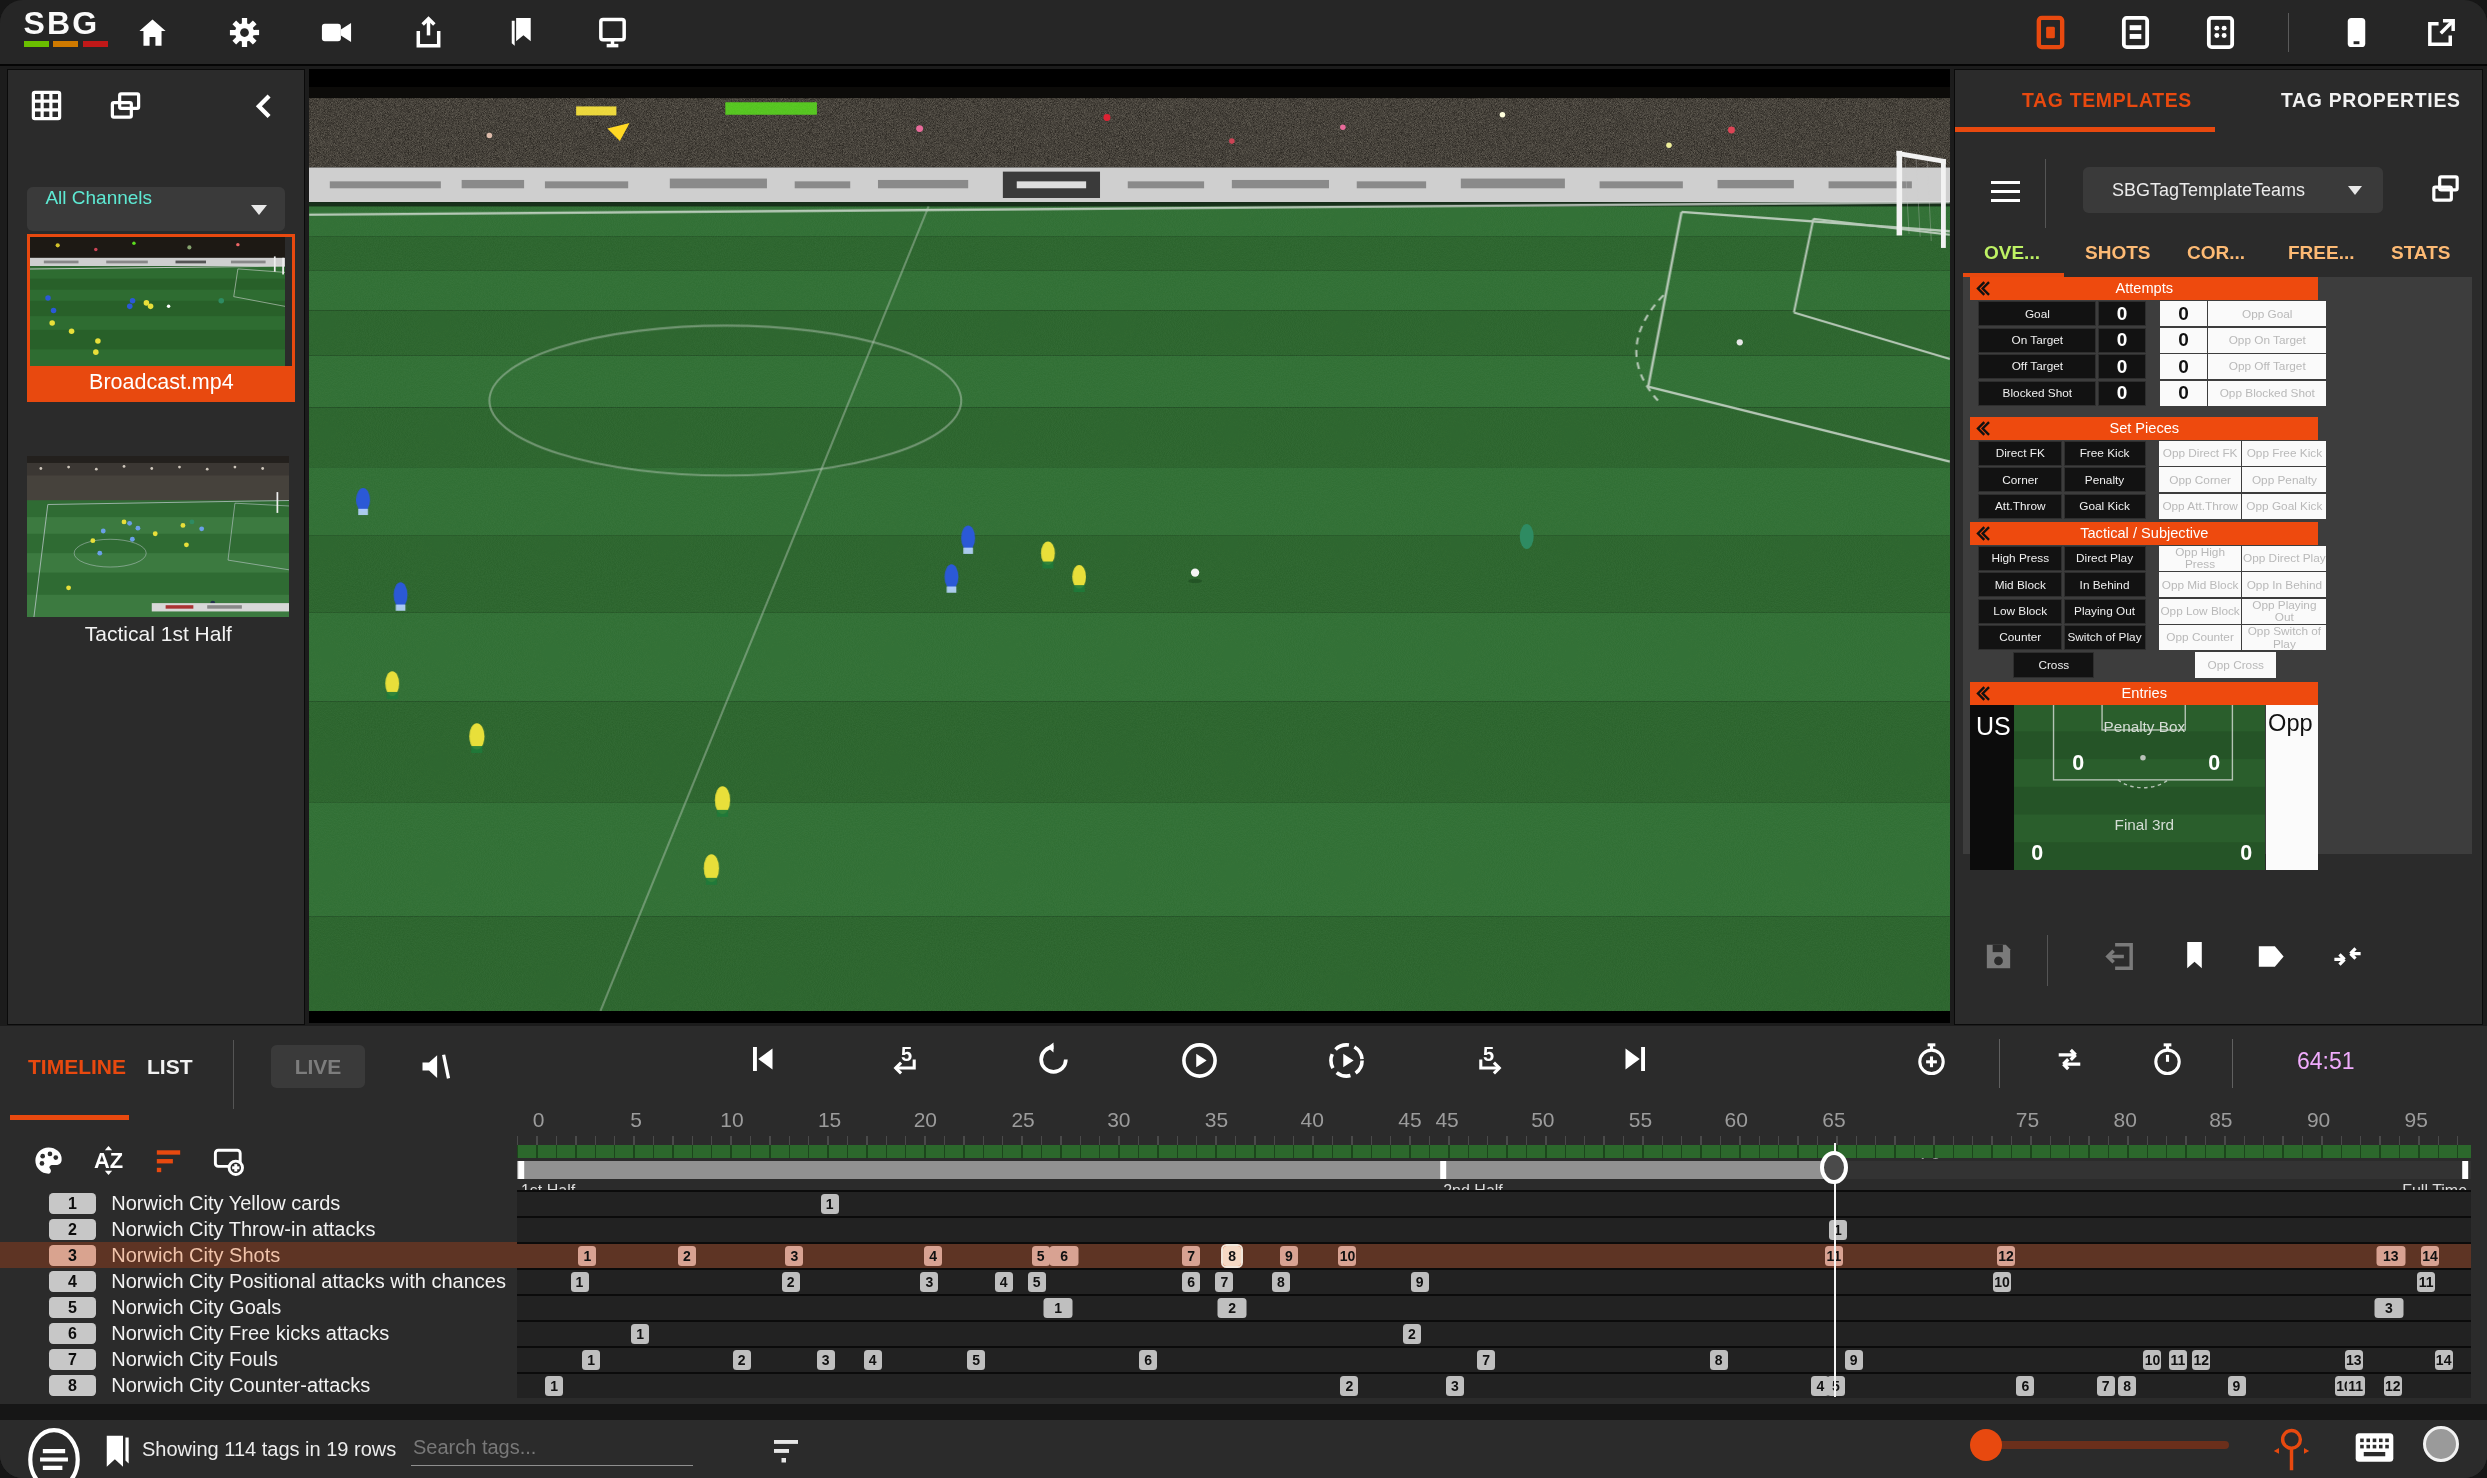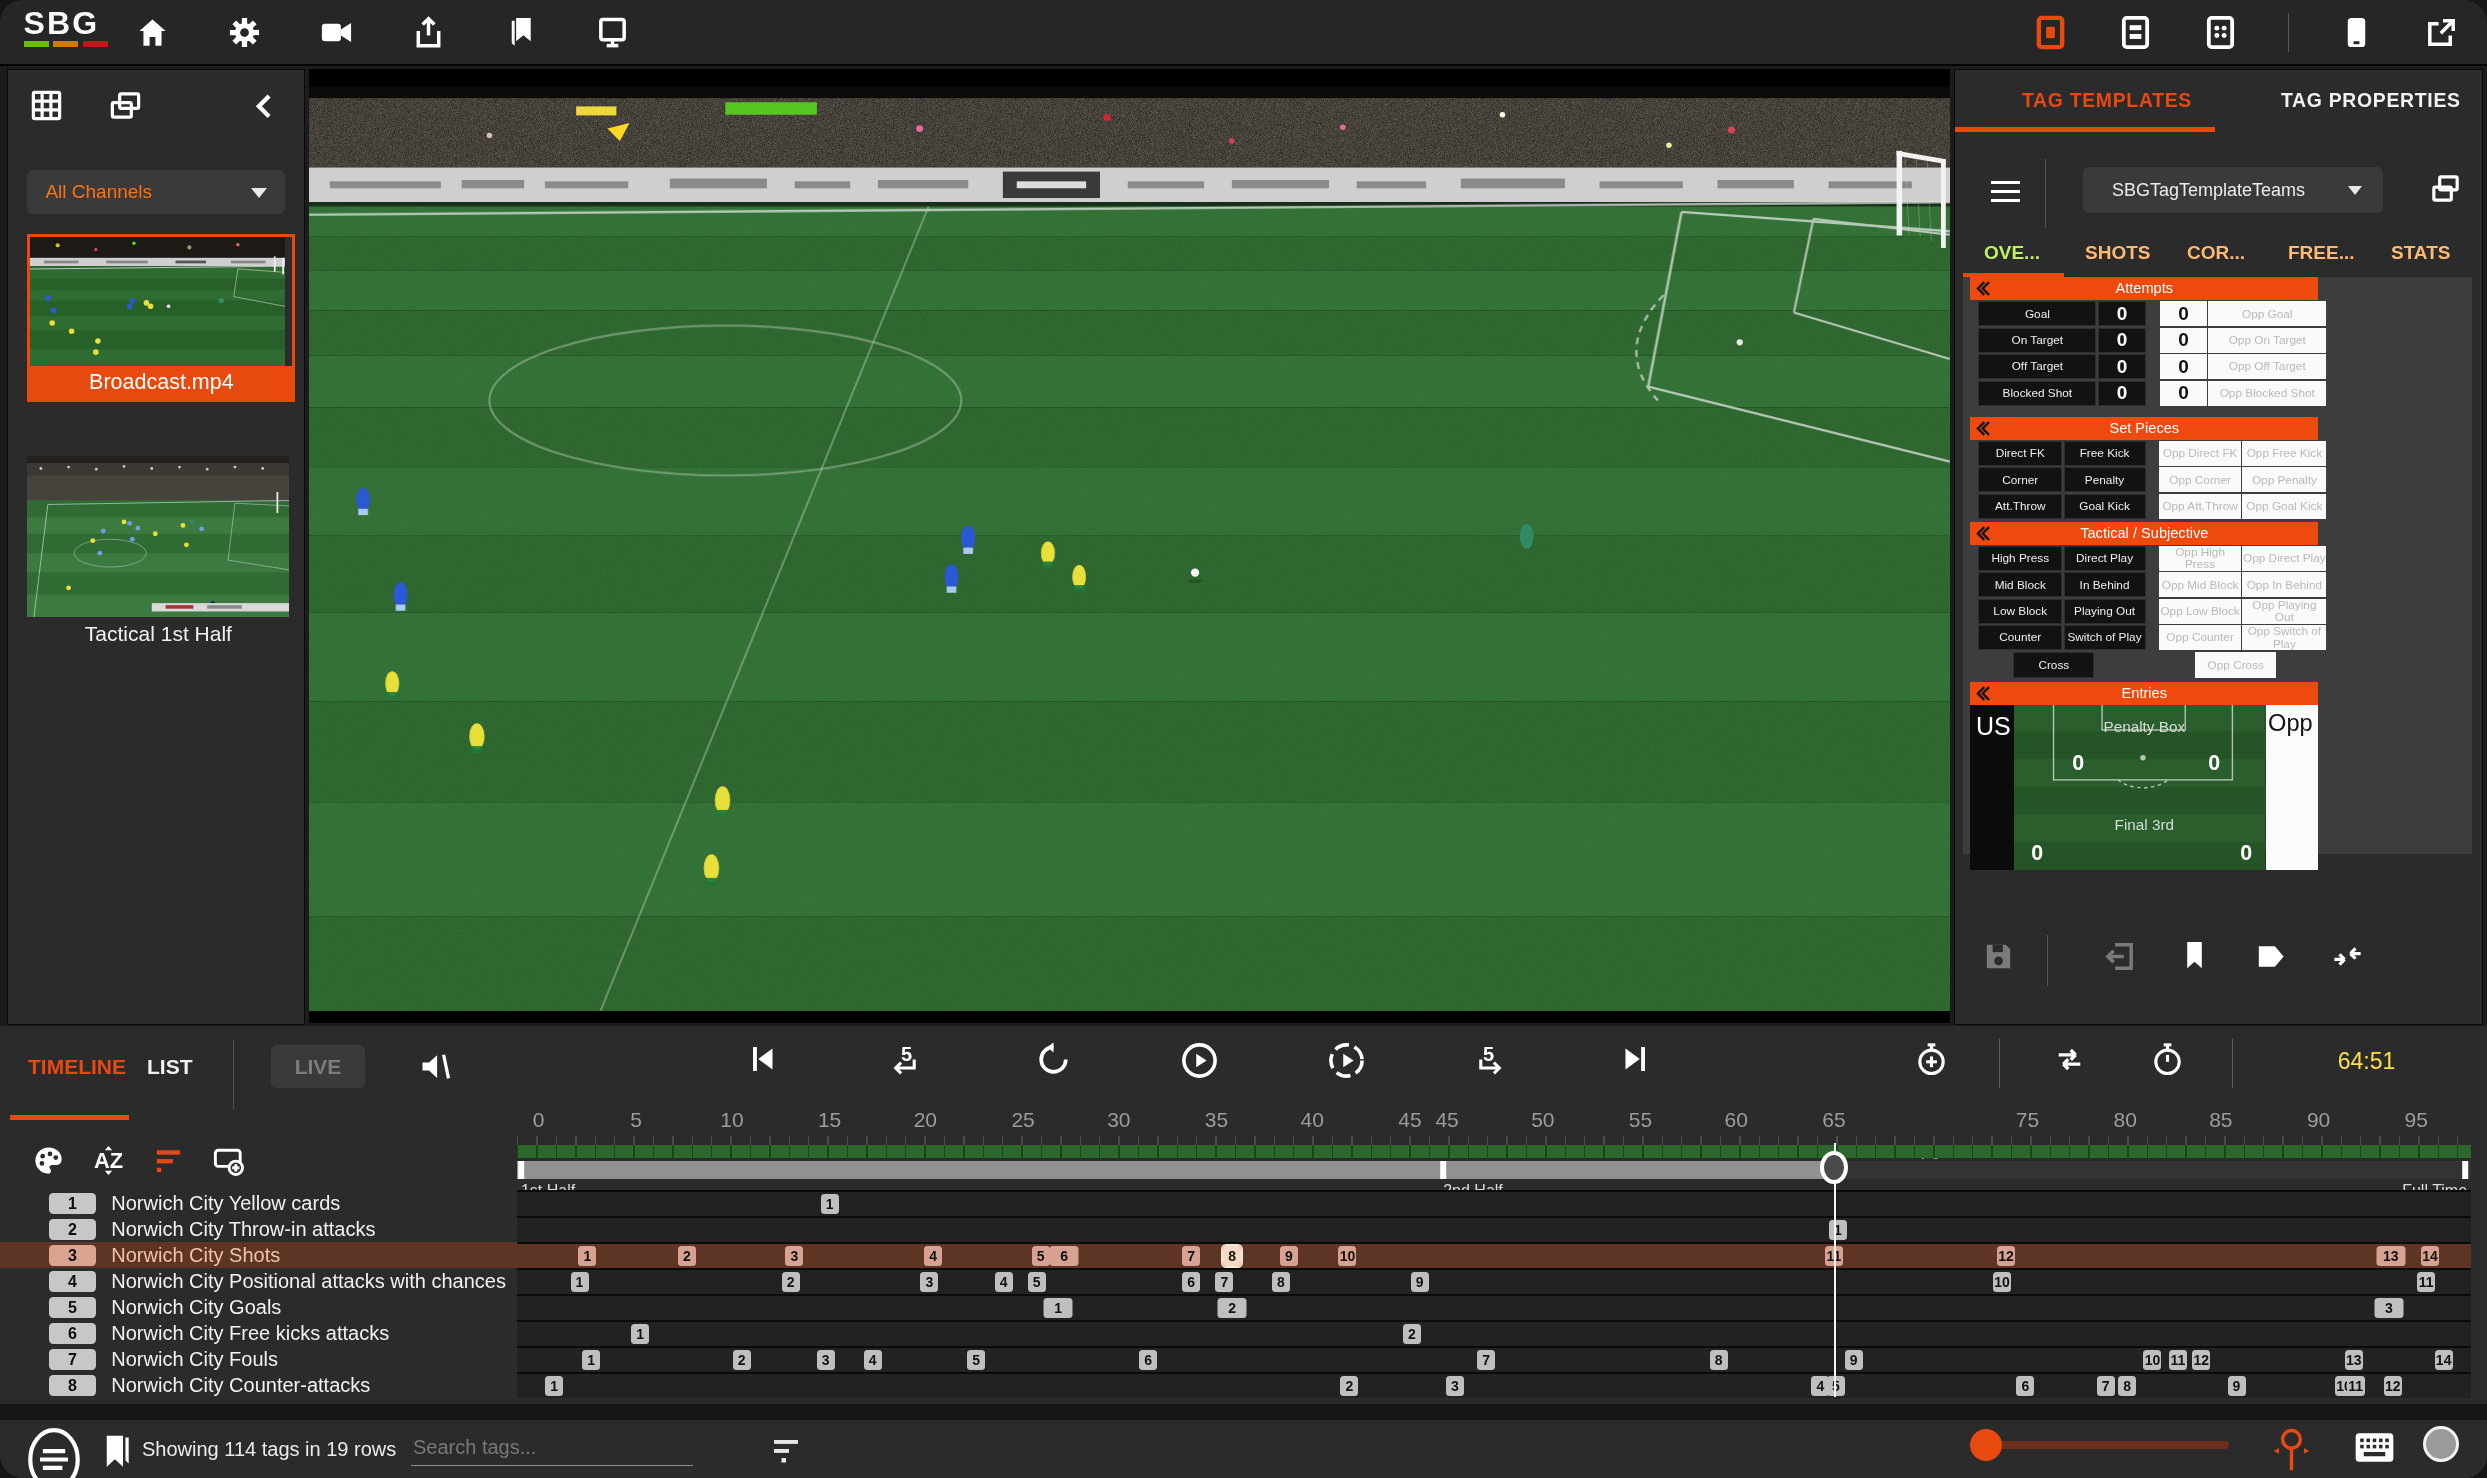--- a/index.html
+++ b/index.html
@@ -22,7 +22,7 @@
   #sidebar{position:absolute;left:7px;top:69px;width:296px;height:954px;background:#2b2b2b;border:0.7px solid #0a0a0a;}
   #sb-tools{position:absolute;left:21px;top:18px;display:flex;gap:44px;color:#fff;}
   #sb-collapse{position:absolute;right:23.6px;top:21px;color:#fff;}
-  #channel-select{position:absolute;left:19.4px;top:100px;width:258px;height:44px;background:#3a3a3a;border-radius:5.6px;display:flex;align-items:center;color:#f97316;font-size:19px;padding-left:18px;box-sizing:border-box;cursor:pointer;}
+  #channel-select{position:absolute;left:19.4px;top:117px;width:258px;height:44px;background:#3a3a3a;border-radius:5.6px;display:flex;align-items:flex-start;color:#5eead4;font-size:19px;padding-left:18px;box-sizing:border-box;cursor:pointer;}
   .caret{width:0;height:0;border-left:8.3px solid transparent;border-right:8.3px solid transparent;border-top:10.4px solid #e8e8e8;position:absolute;right:18px;top:18px;}
   .thumb{position:absolute;left:19.4px;width:262px;cursor:pointer;}
   #thumb1{top:164px;border:3.5px solid #e8490f;}

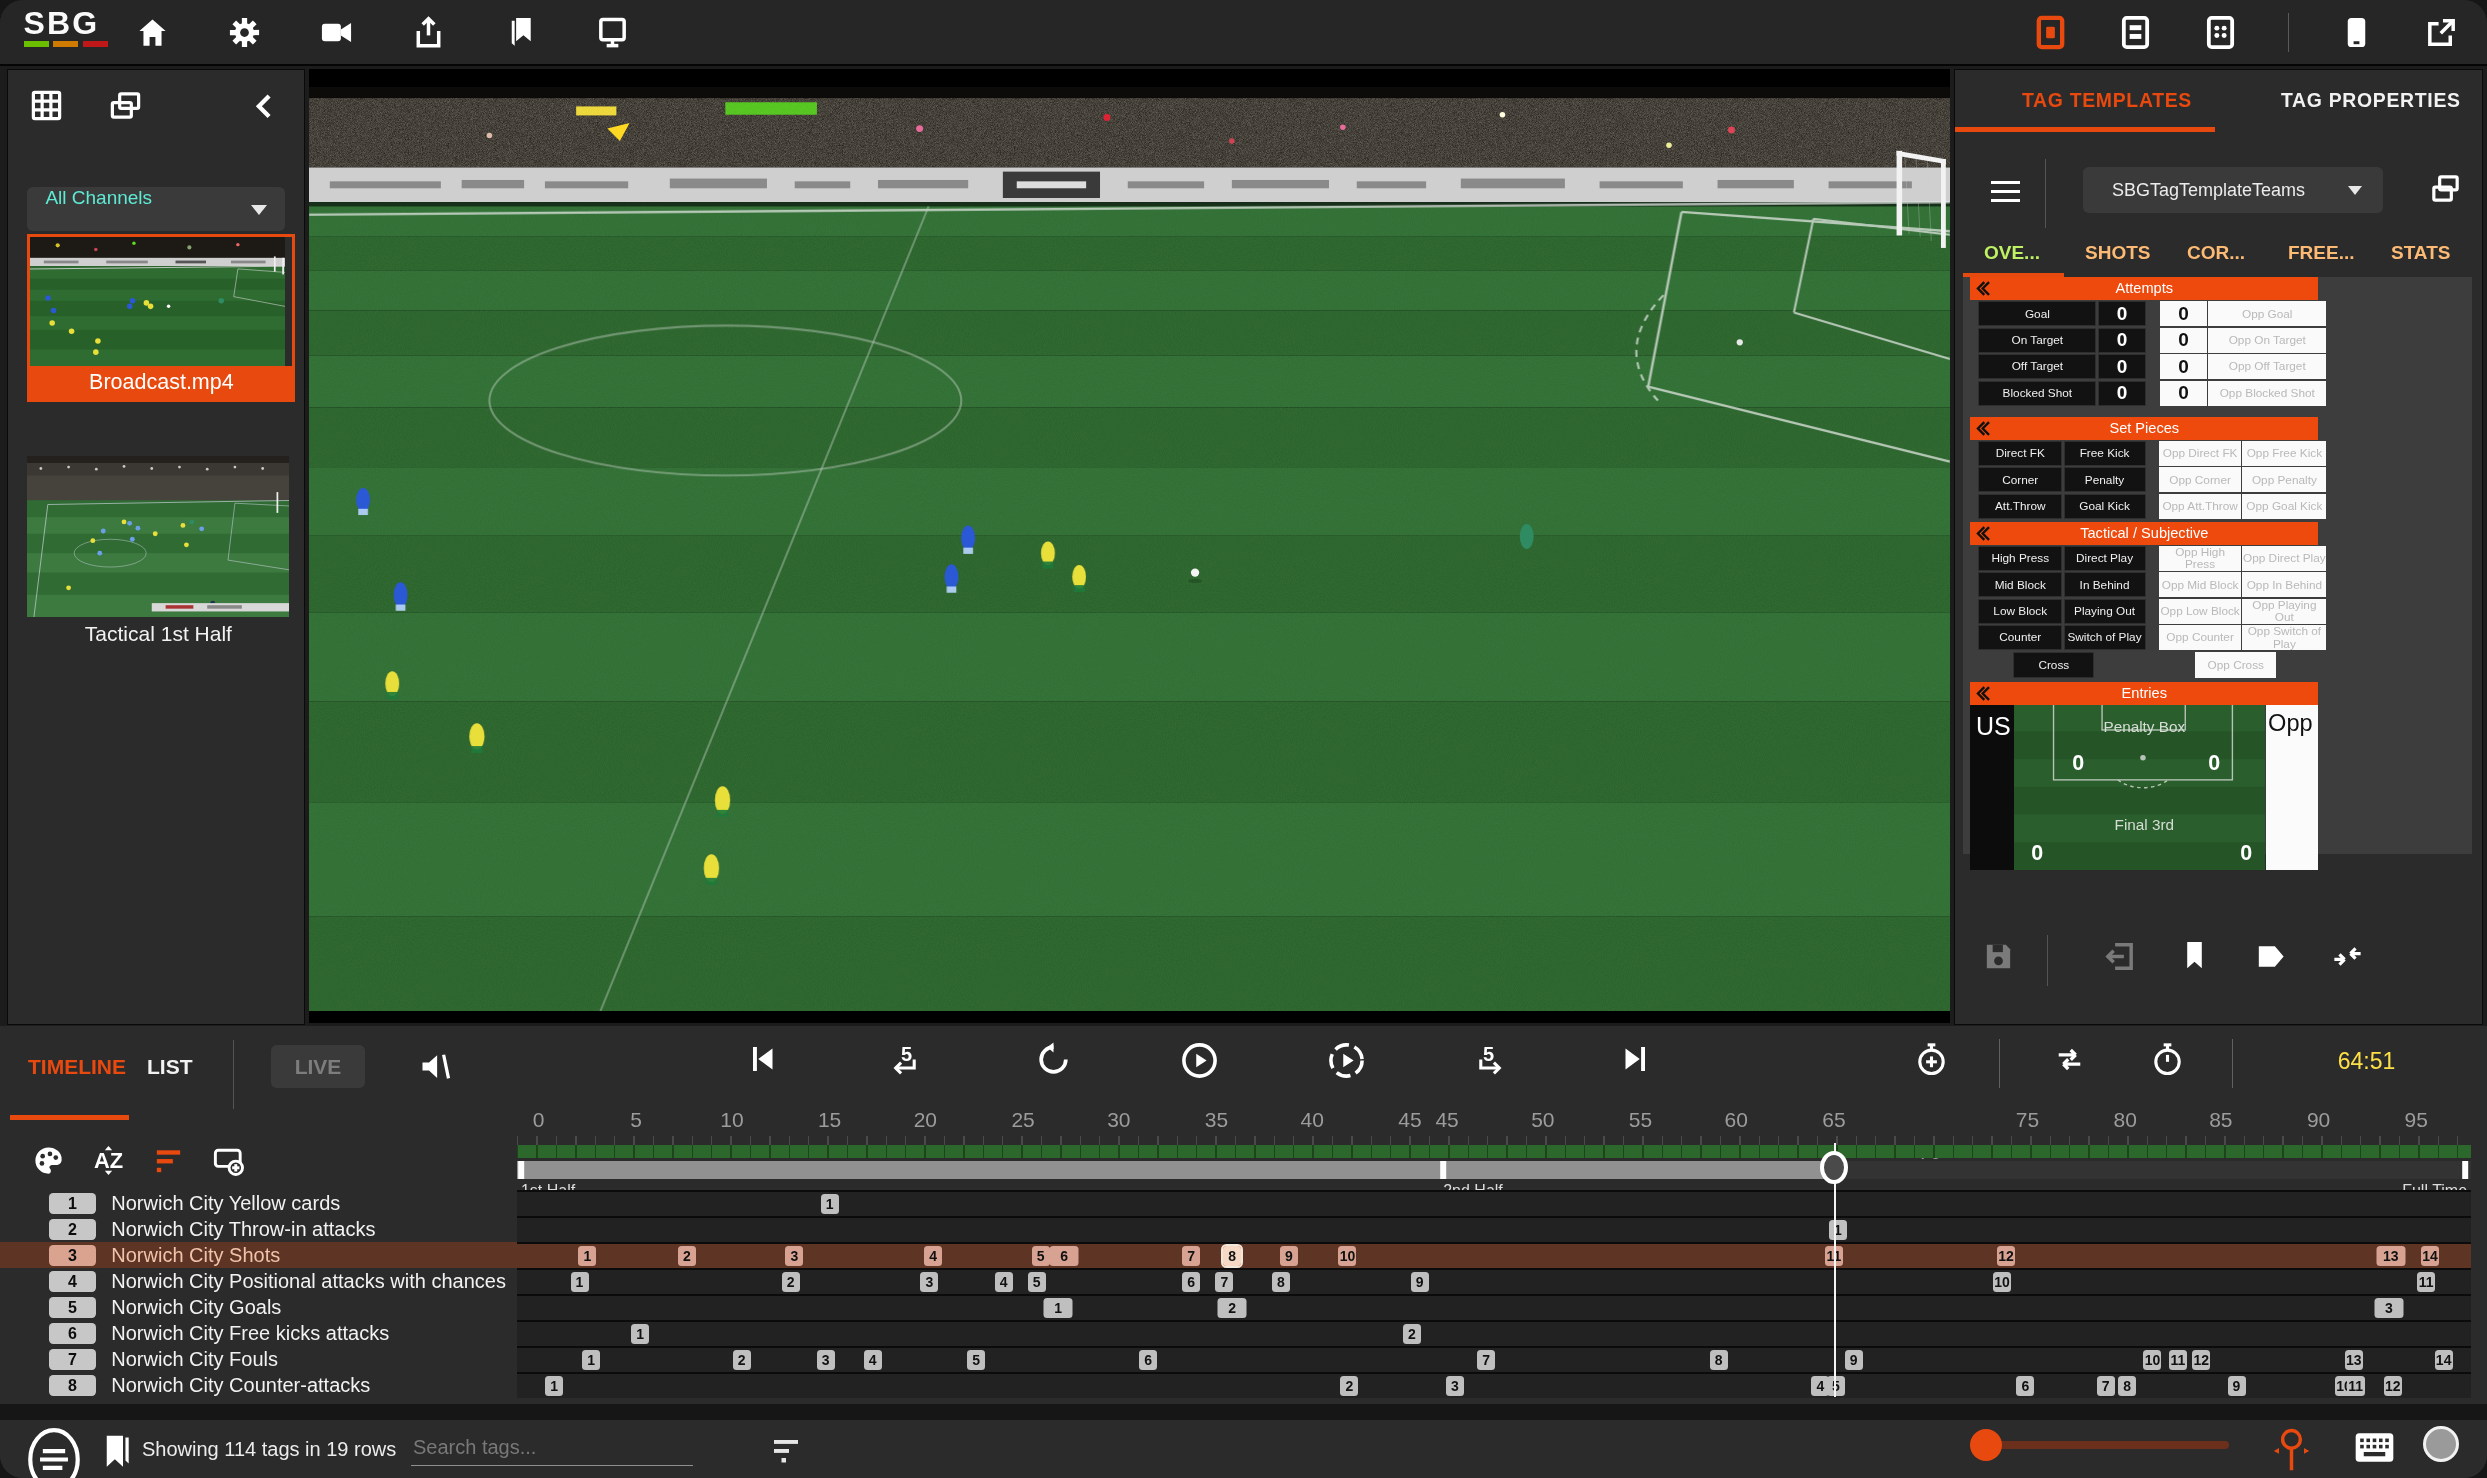--- a/index.html
+++ b/index.html
@@ -76,7 +76,7 @@
   #live-btn{position:absolute;left:271px;top:19.4px;width:94px;height:43px;background:#3a3a3a;border-radius:5.6px;color:#7d7d7d;font-size:21px;font-weight:bold;text-align:center;line-height:43px;cursor:pointer;}
   #mute{position:absolute;left:416px;top:21px;color:#fff;cursor:pointer;}
   .pb{position:absolute;top:15.3px;color:#fff;cursor:pointer;}
-  #clock{position:absolute;left:2297px;top:22px;color:#fde047;font-size:23px;width:139px;text-align:center;}
+  #clock{position:absolute;left:2297px;top:22px;color:#f0abfc;font-size:23px;width:139px;}
   .c-div{position:absolute;top:12.5px;width:1.4px;height:49px;background:#606060;}
   
   #ruler{position:absolute;left:517px;top:82px;width:1954px;height:87px;}

